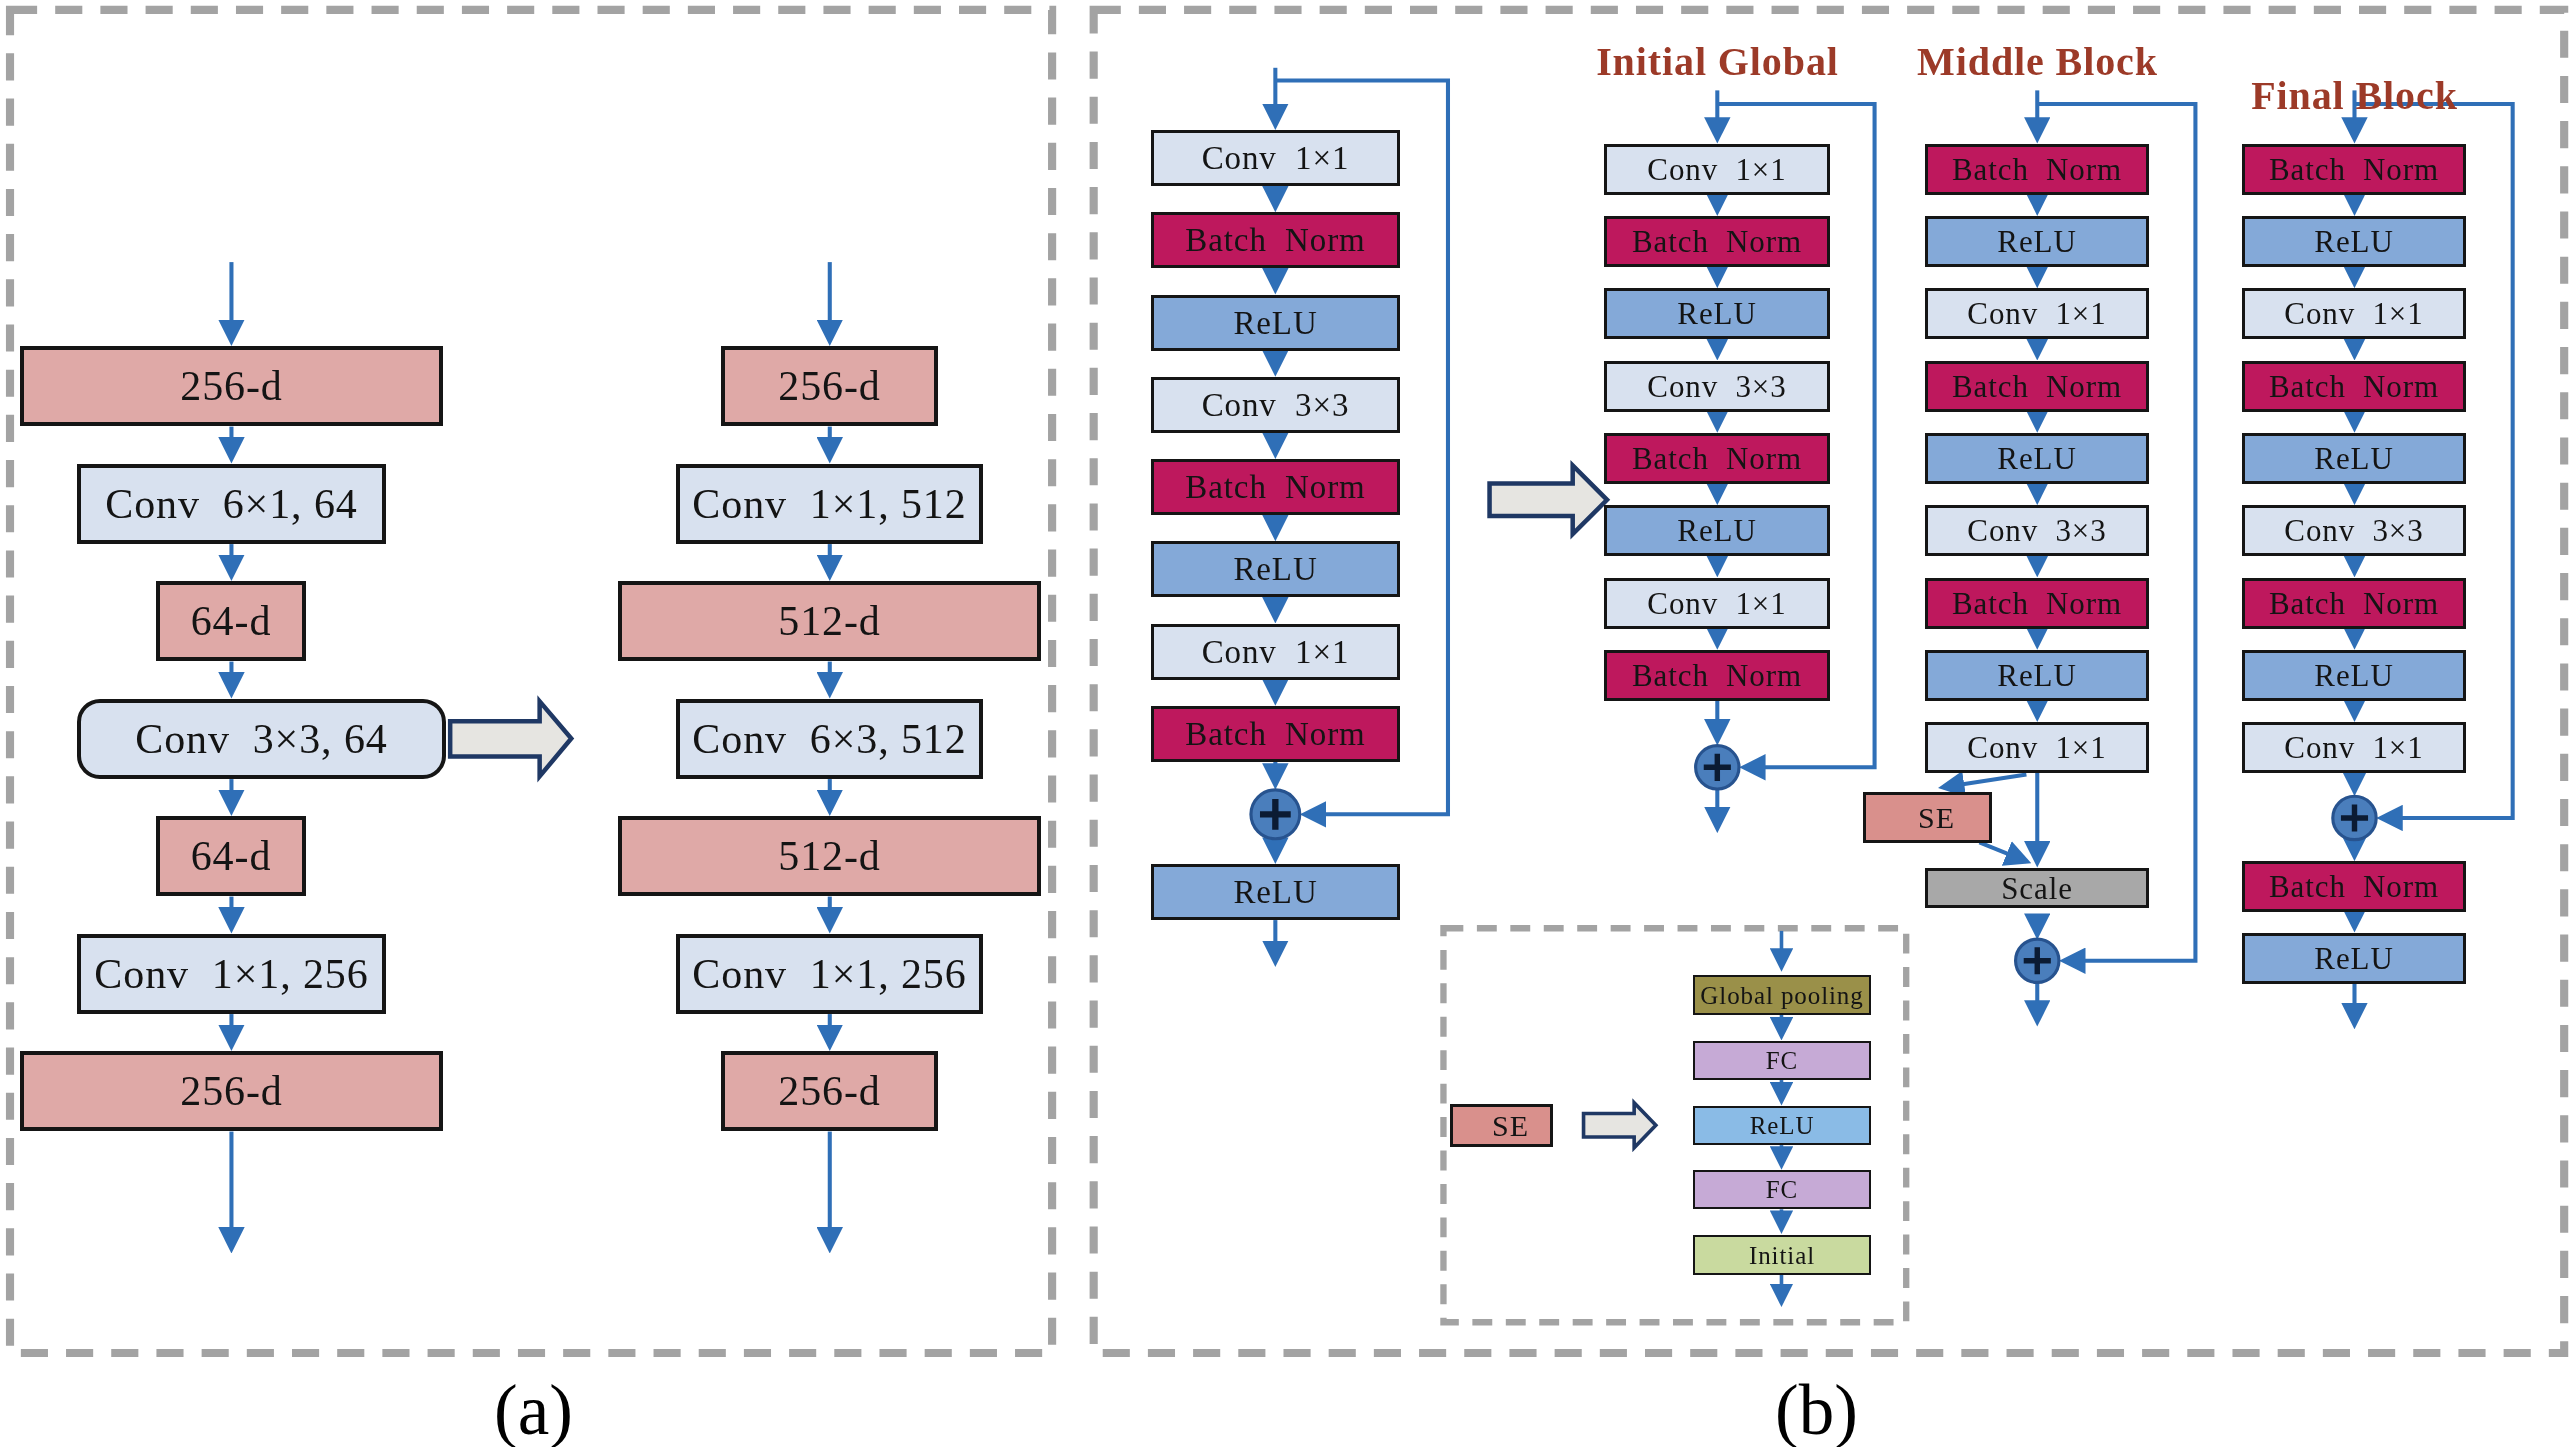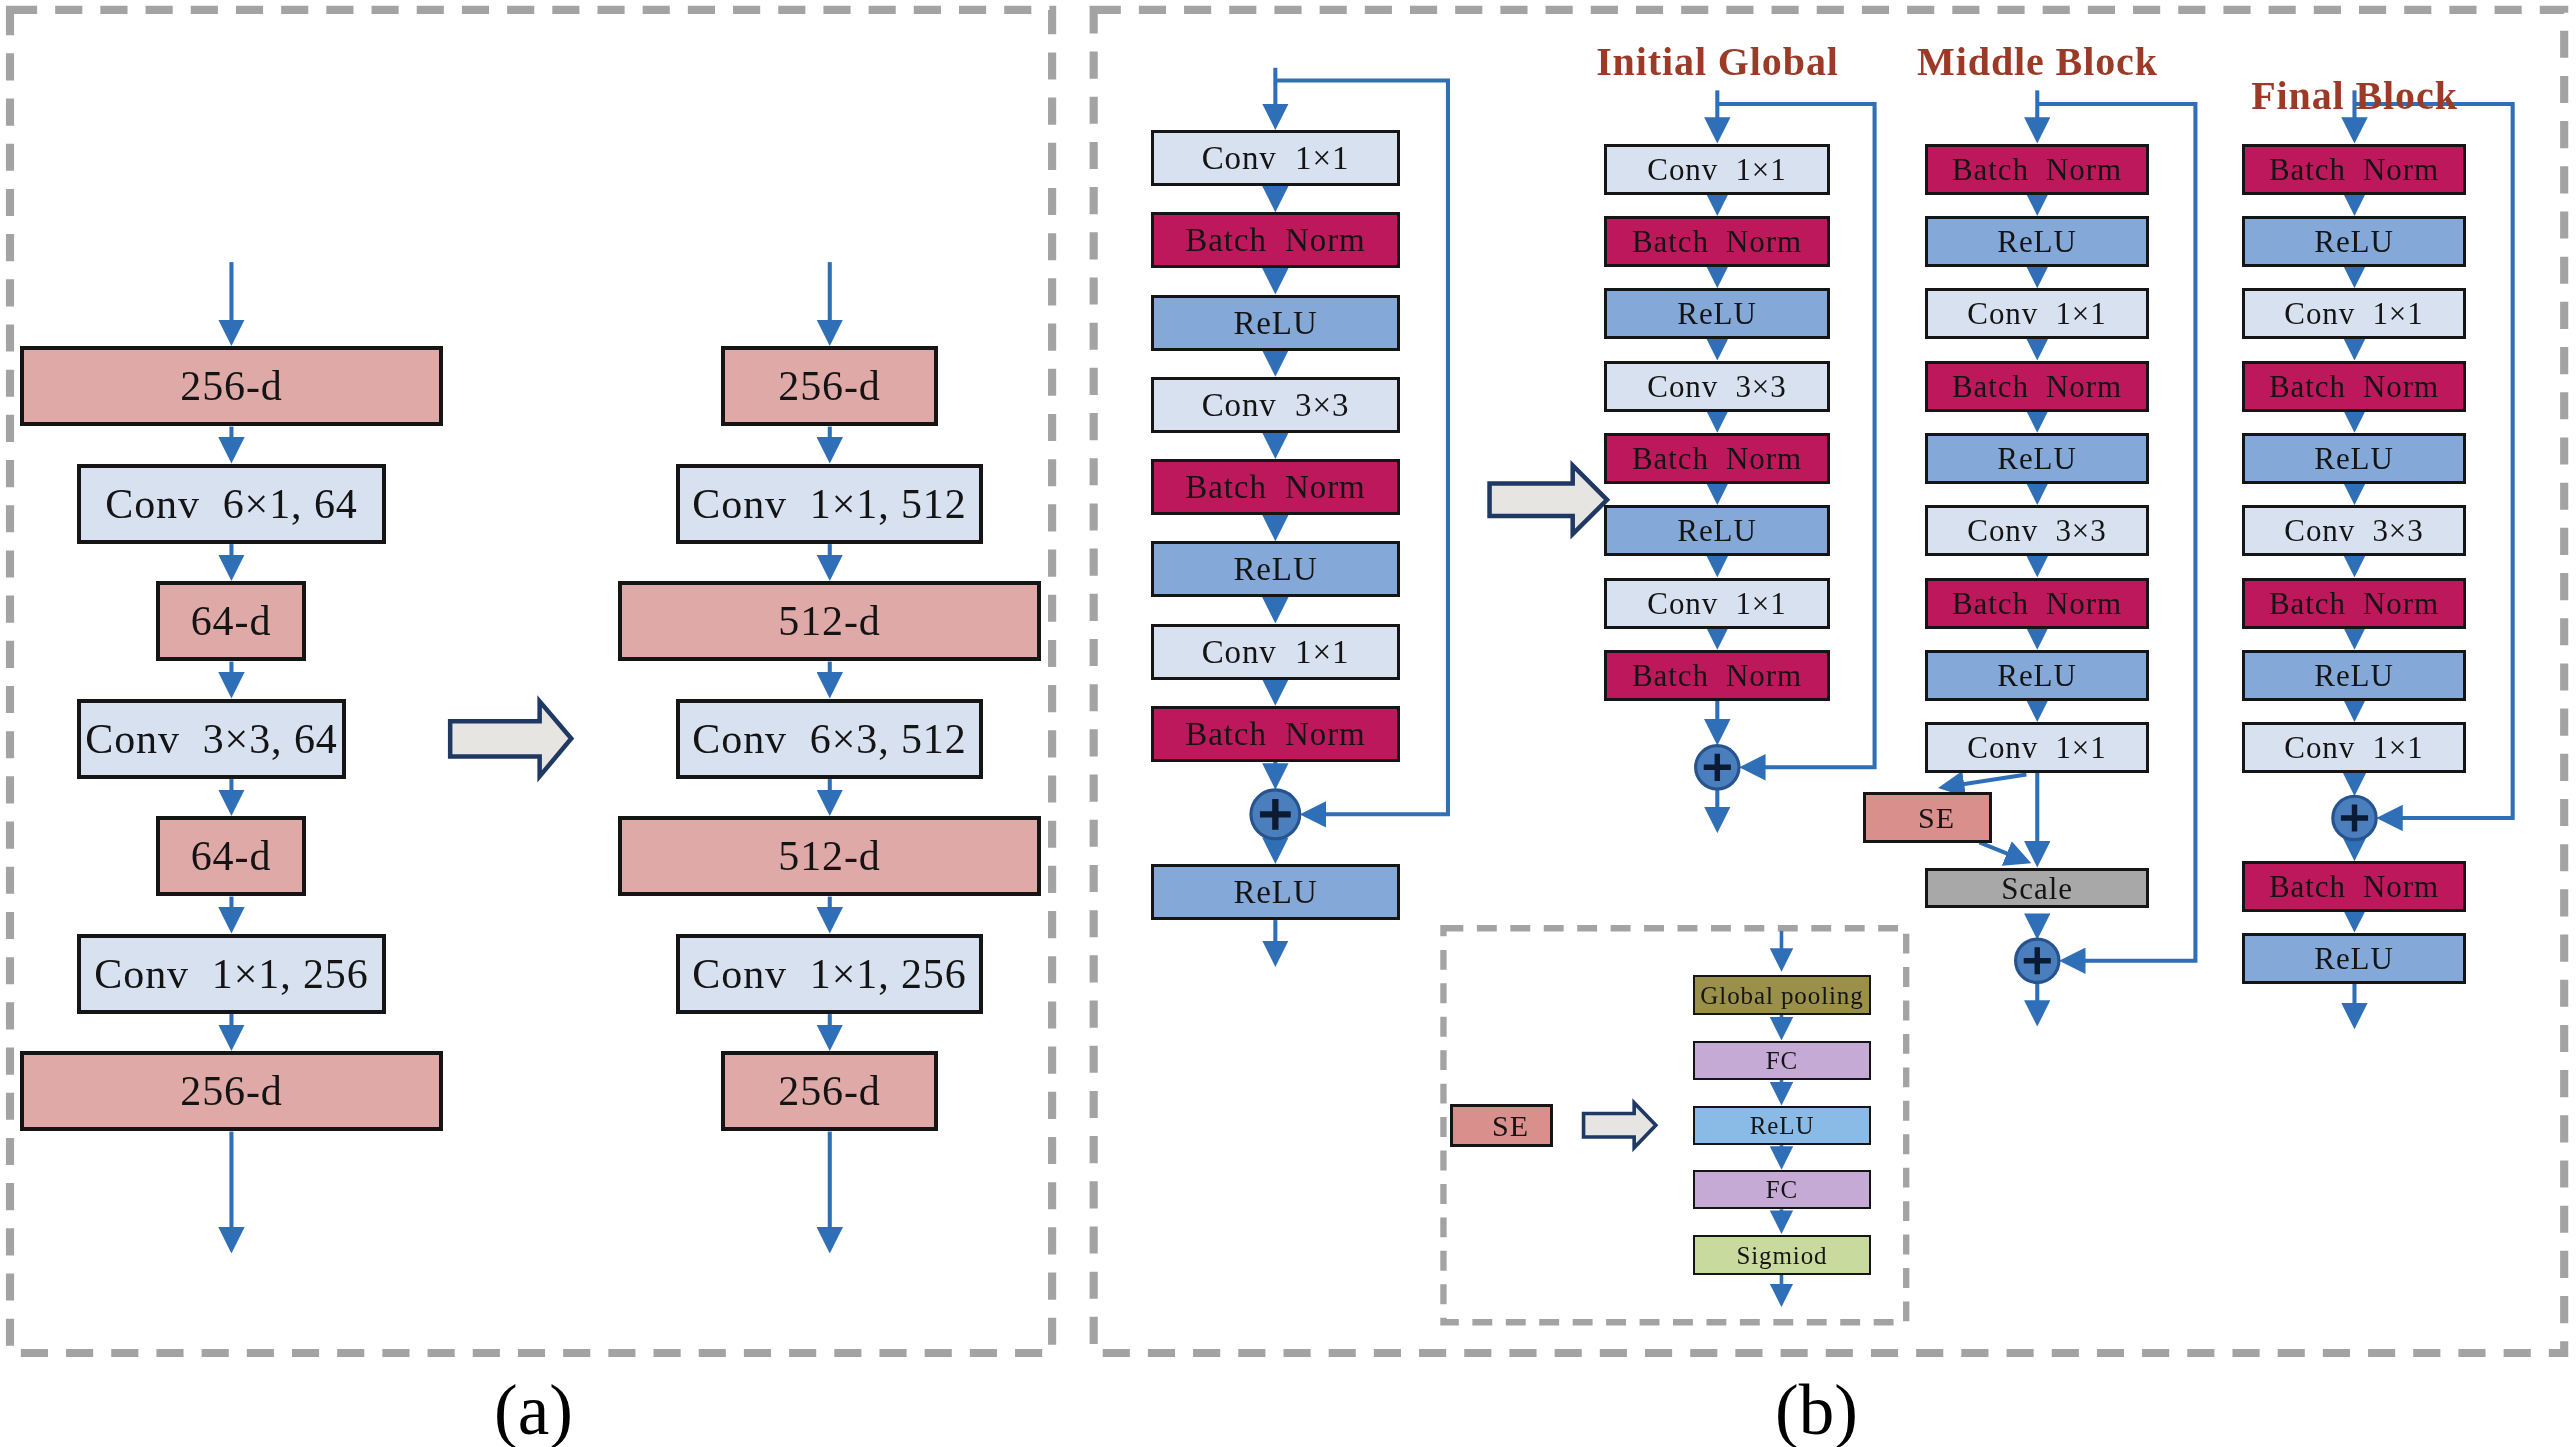--- a/index.html
+++ b/index.html
@@ -163,7 +163,7 @@
   <div class="bx a-box pink" style="left:20px;top:346px;width:423px;height:80px;">256-d</div>
   <div class="bx a-box conv" style="left:77px;top:464px;width:309px;height:80px;">Conv  6×1, 64</div>
   <div class="bx a-box pink" style="left:156px;top:581px;width:150px;height:80px;">64-d</div>
-  <div class="bx a-box conv" style="left:77px;top:699px;width:269px;height:80px;">Conv  3×3, 64</div>
+  <div class="bx a-box conv" style="left:77px;top:699px;width:369px;height:80px;border-radius:23px;">Conv  3×3, 64</div>
   <div class="bx a-box pink" style="left:156px;top:816px;width:150px;height:80px;">64-d</div>
   <div class="bx a-box conv" style="left:77px;top:934px;width:309px;height:80px;">Conv  1×1, 256</div>
   <div class="bx a-box pink" style="left:20px;top:1051px;width:423px;height:80px;">256-d</div>

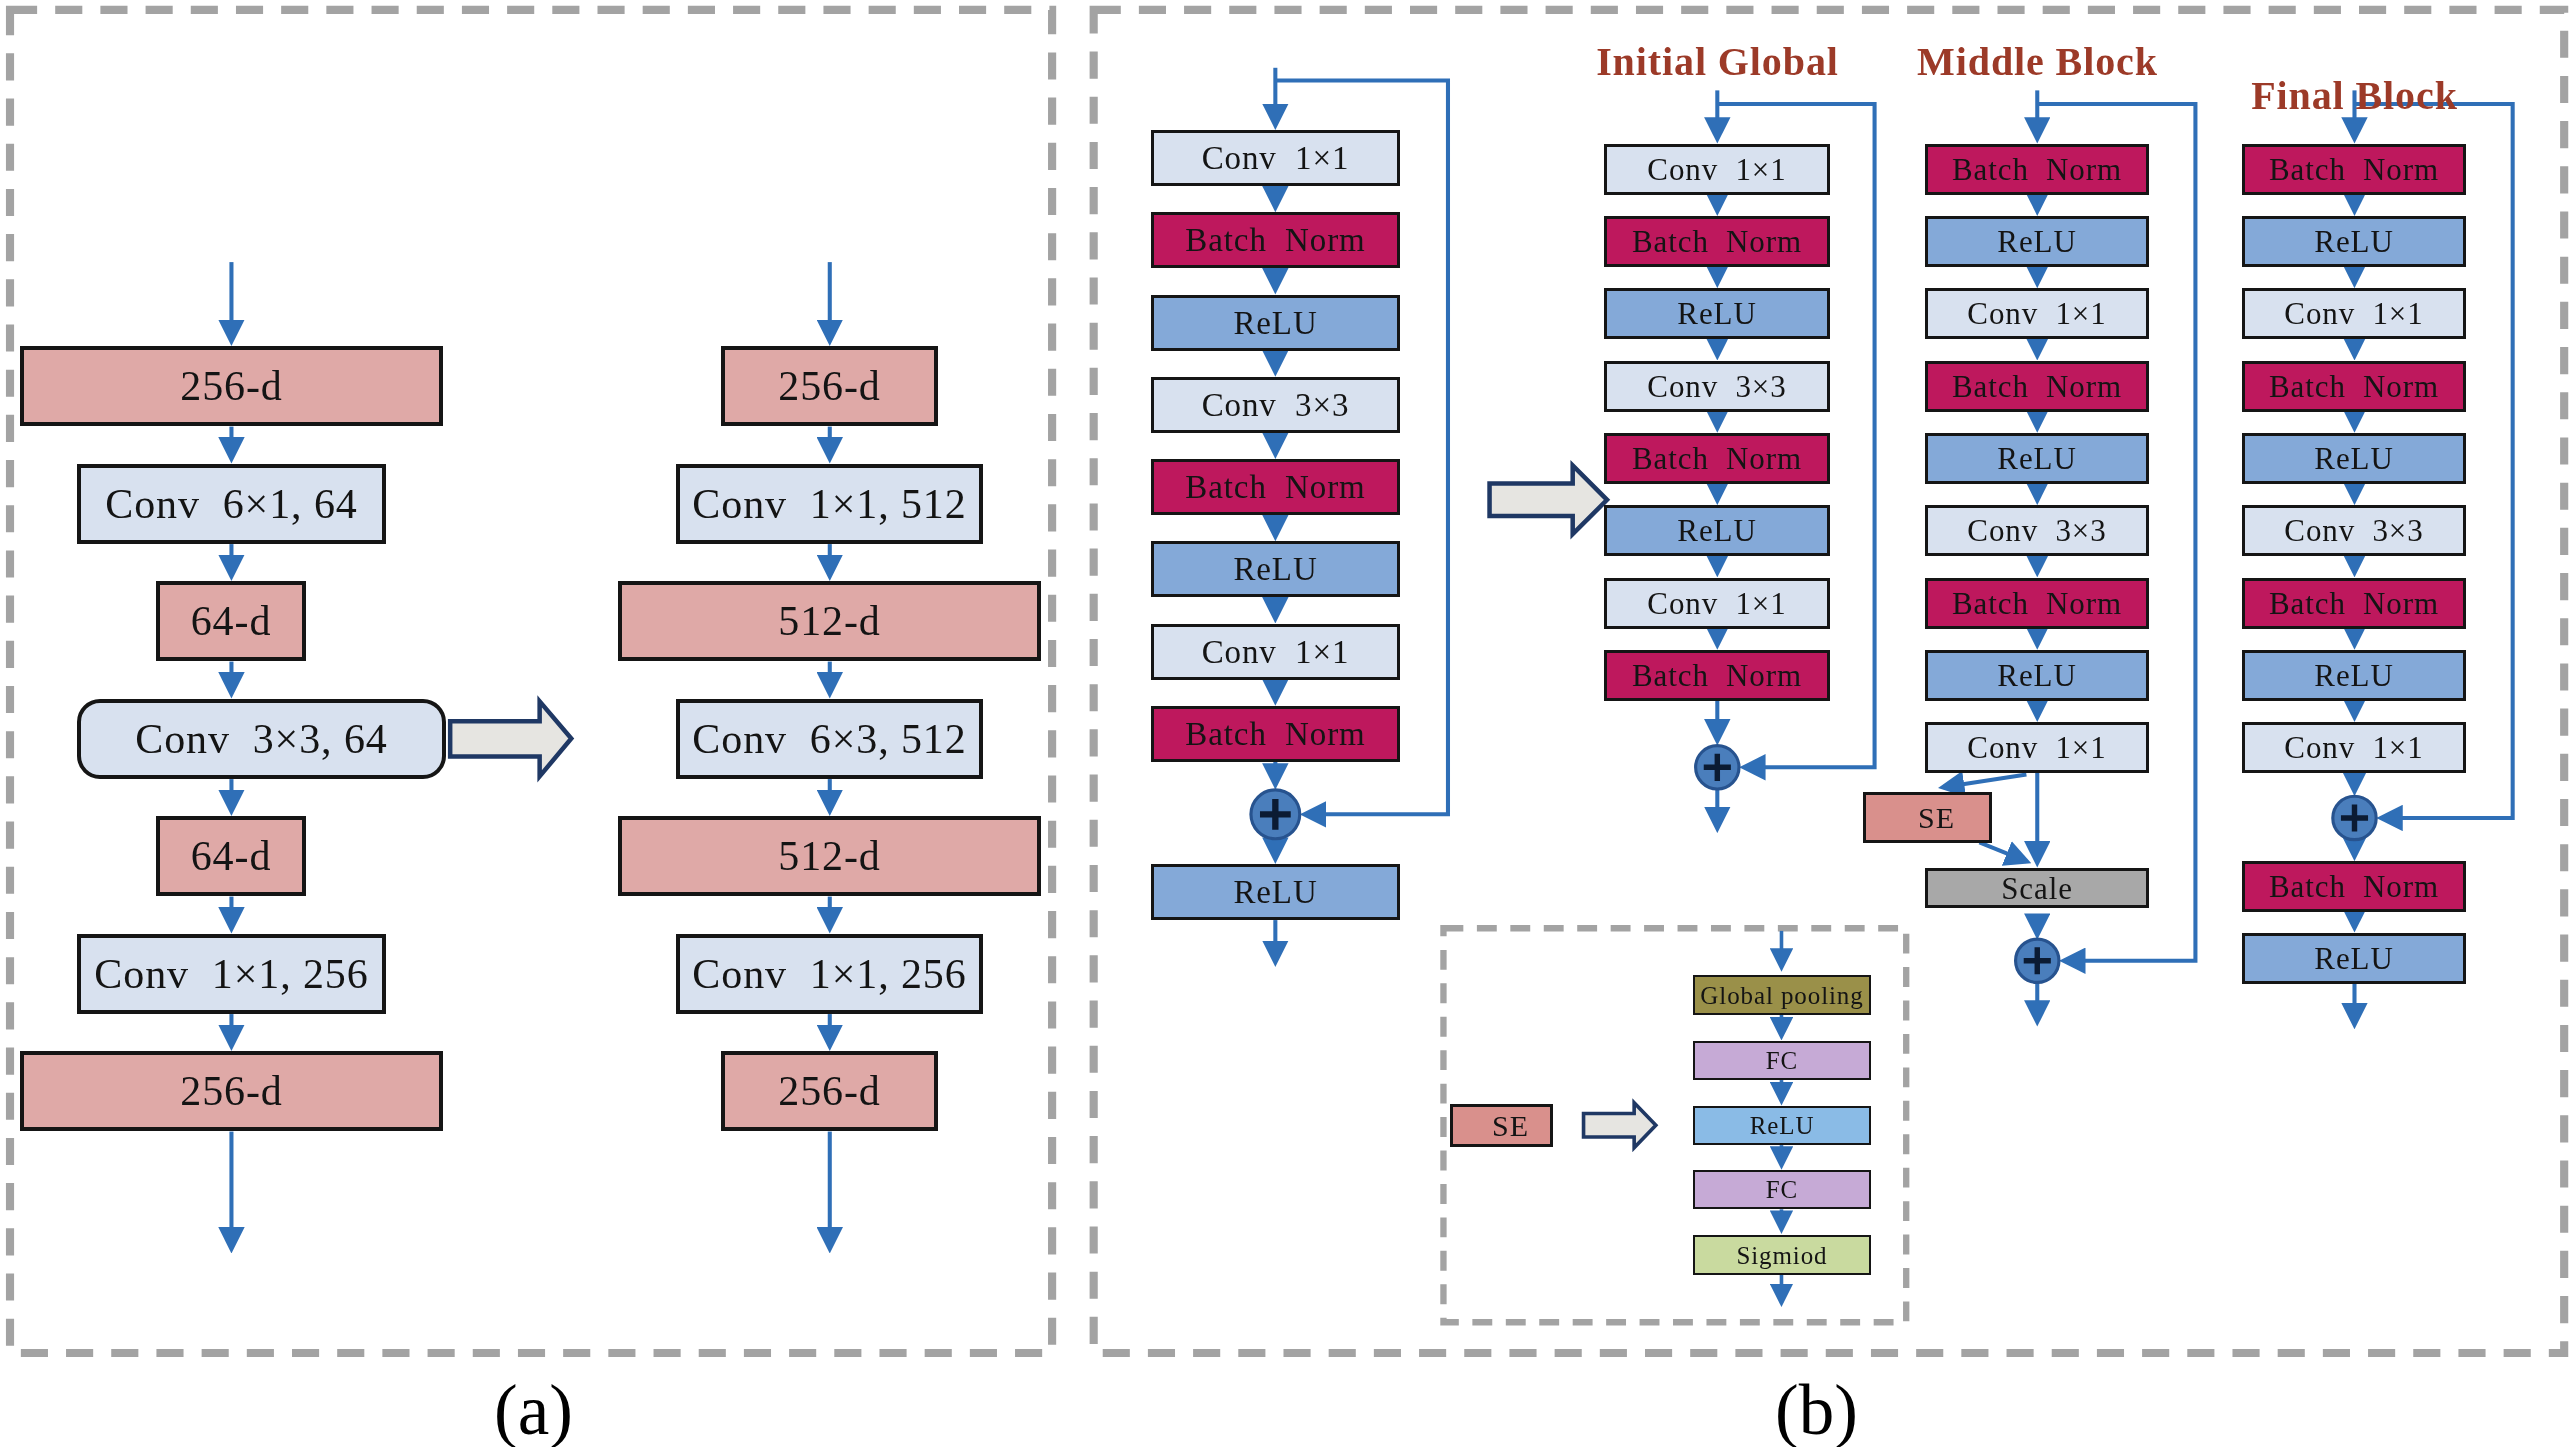--- a/index.html
+++ b/index.html
@@ -227,7 +227,7 @@
   <div class="bx ins-box purple" style="left:1693px;top:1041px;width:178px;height:39px;">FC</div>
   <div class="bx ins-box relu-light" style="left:1693px;top:1106px;width:178px;height:39px;">ReLU</div>
   <div class="bx ins-box purple" style="left:1693px;top:1170px;width:178px;height:39px;">FC</div>
-  <div class="bx ins-box green" style="left:1693px;top:1235px;width:178px;height:40px;">Sigmiod</div>
+  <div class="bx ins-box green" style="left:1693px;top:1235px;width:178px;height:40px;">Initial</div>
 
   <div class="panel-label" style="left:434px;top:1370px;width:199px;">(a)</div>
   <div class="panel-label" style="left:1717px;top:1370px;width:199px;">(b)</div>

